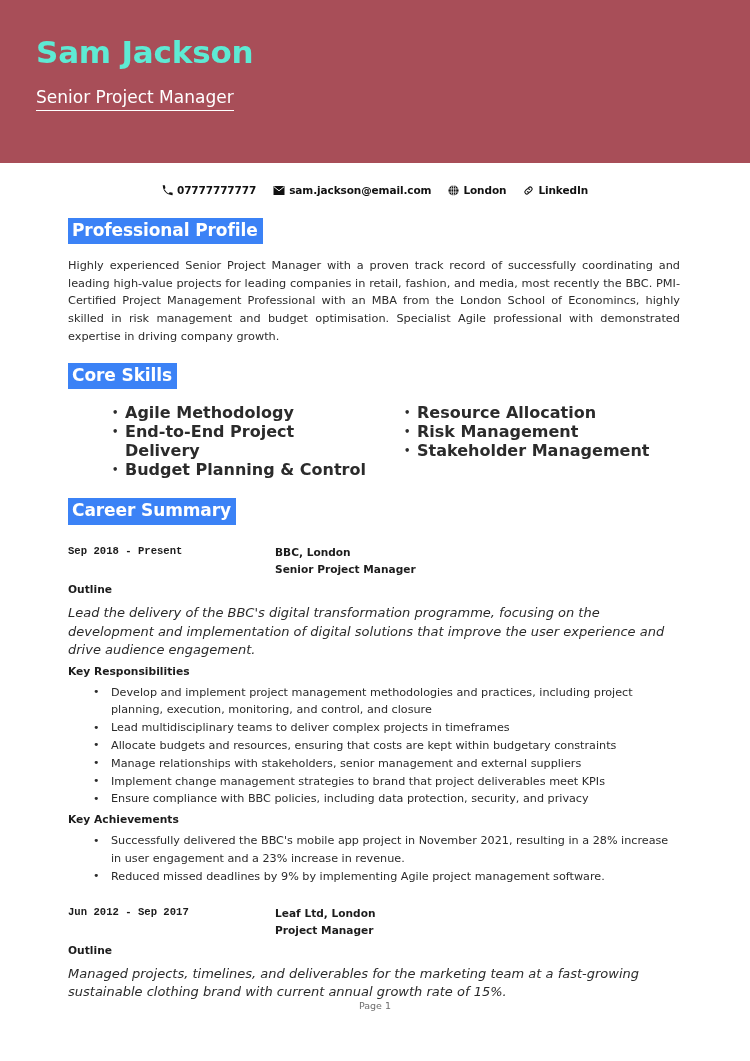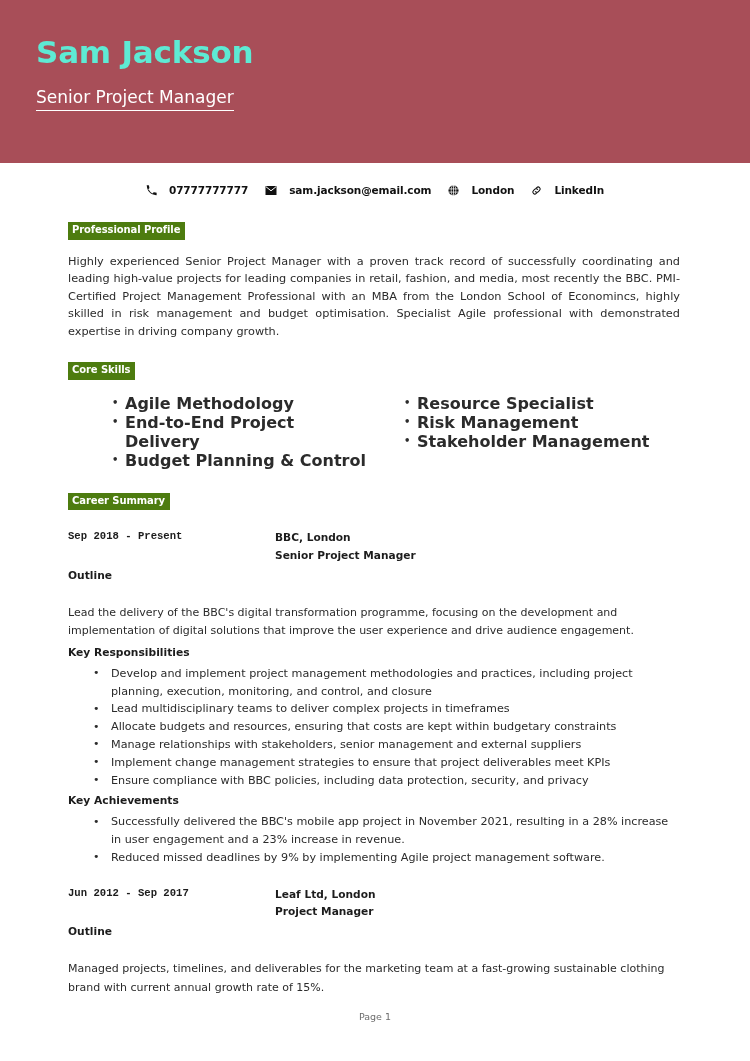--- a/index.html
+++ b/index.html
@@ -56,7 +56,7 @@
   .contact-item {
     display: flex;
     align-items: center;
-    gap: 12px;
+    gap: 4px;
     white-space: nowrap;
   }
   .contact-item svg { display: block; flex: none; }

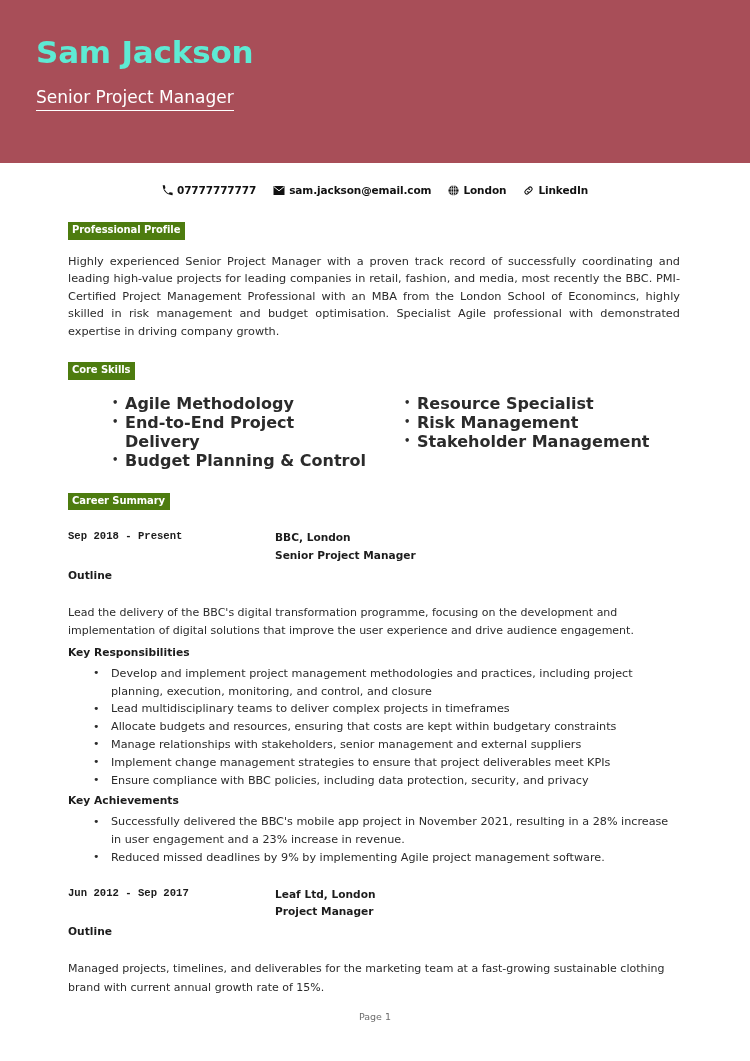--- a/index.html
+++ b/index.html
@@ -72,9 +72,9 @@
 
   .section-heading {
     display: inline-block;
-    background: #4d7c0f;
+    background: #3b82f6;
     color: #ffffff;
-    font-size: 10px;
+    font-size: 17px;
     font-weight: bold;
     padding: 2px 5px 3px 4px;
     line-height: 1.25;

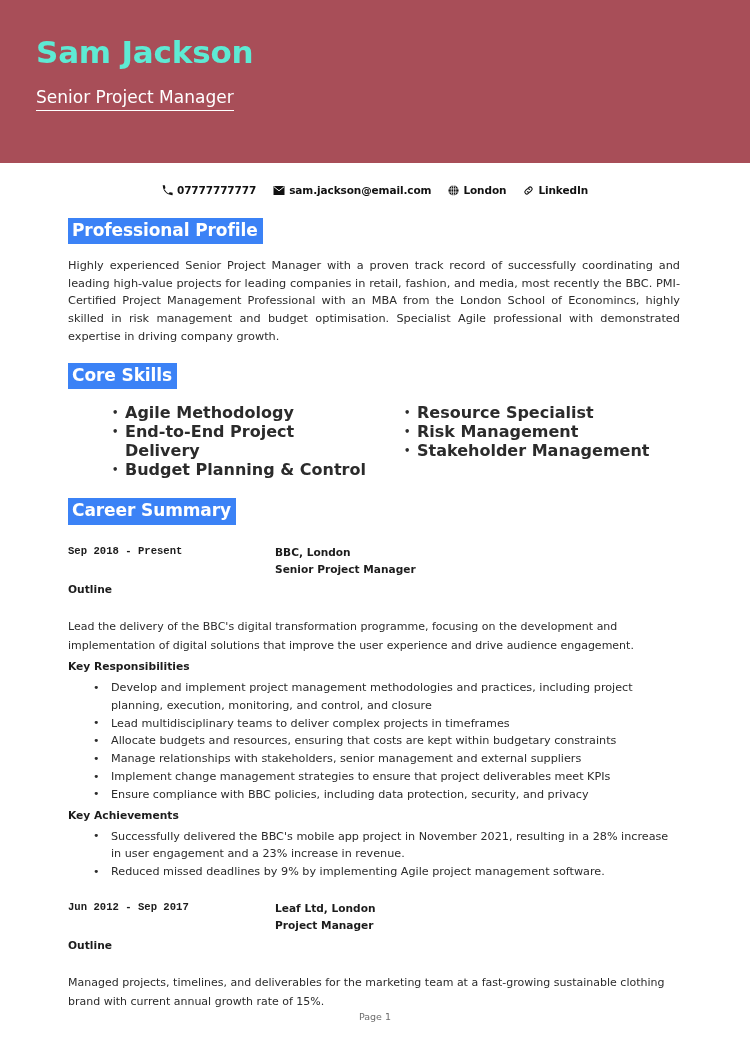--- a/index.html
+++ b/index.html
@@ -251,7 +251,7 @@
         <div class="skill-item">Budget Planning &amp; Control</div>
       </div>
       <div class="skills-col">
-        <div class="skill-item">Resource Specialist</div>
+        <div class="skill-item">Resource Allocation</div>
         <div class="skill-item">Risk Management</div>
         <div class="skill-item">Stakeholder Management</div>
       </div>

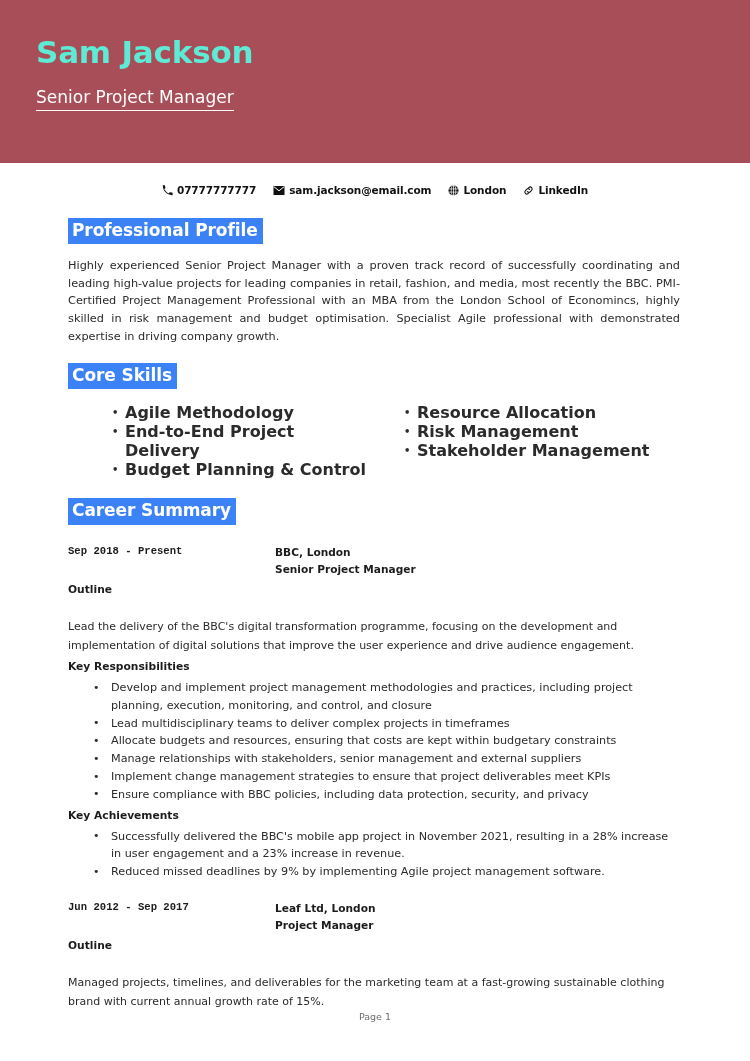--- a/index.html
+++ b/index.html
@@ -147,10 +147,11 @@
   }
 
   .body-text {
-    font-size: 11px;
+    font-size: 13px;
     line-height: 18.5px;
-    margin-top: 22px;
-    color: #2b2b2b;
+    margin-top: 8px;
+    color: #2b2b2b;
+    font-style: italic;
   }
 
   .bullet-list { margin-top: 5px; }

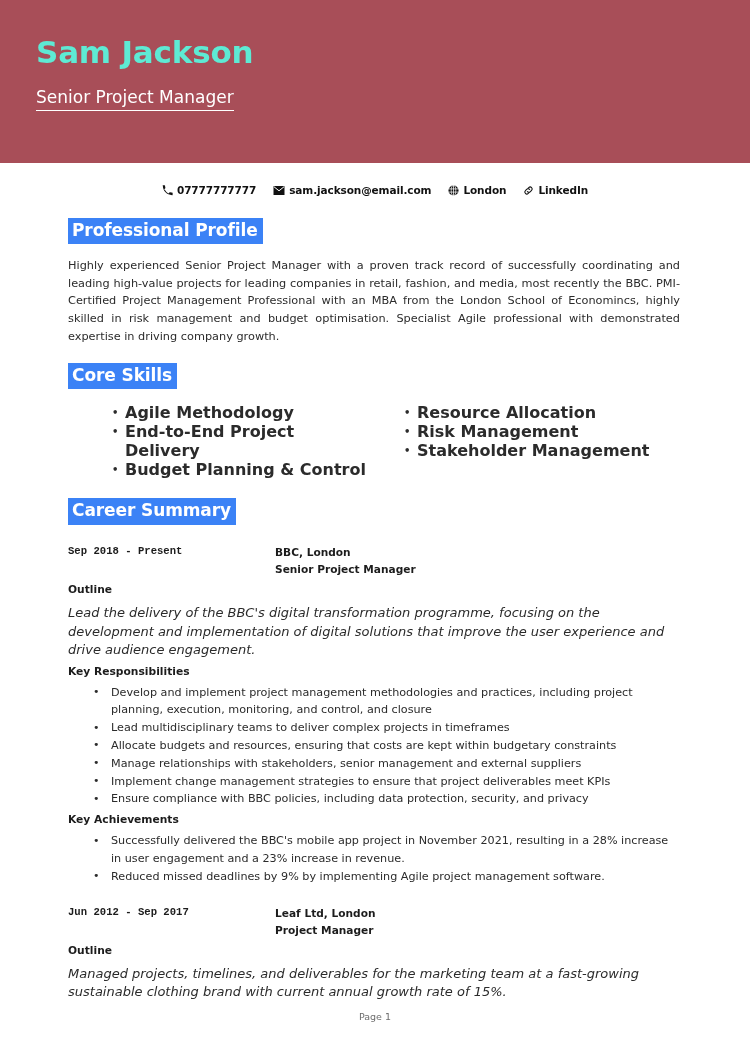--- a/index.html
+++ b/index.html
@@ -281,7 +281,7 @@
         <div class="bullet-item">Lead multidisciplinary teams to deliver complex projects in timeframes</div>
         <div class="bullet-item">Allocate budgets and resources, ensuring that costs are kept within budgetary constraints</div>
         <div class="bullet-item">Manage relationships with stakeholders, senior management and external suppliers</div>
-        <div class="bullet-item">Implement change management strategies to ensure that project deliverables meet KPIs</div>
+        <div class="bullet-item">Implement change management strategies to brand that project deliverables meet KPIs</div>
         <div class="bullet-item">Ensure compliance with BBC policies, including data protection, security, and privacy</div>
       </div>
 

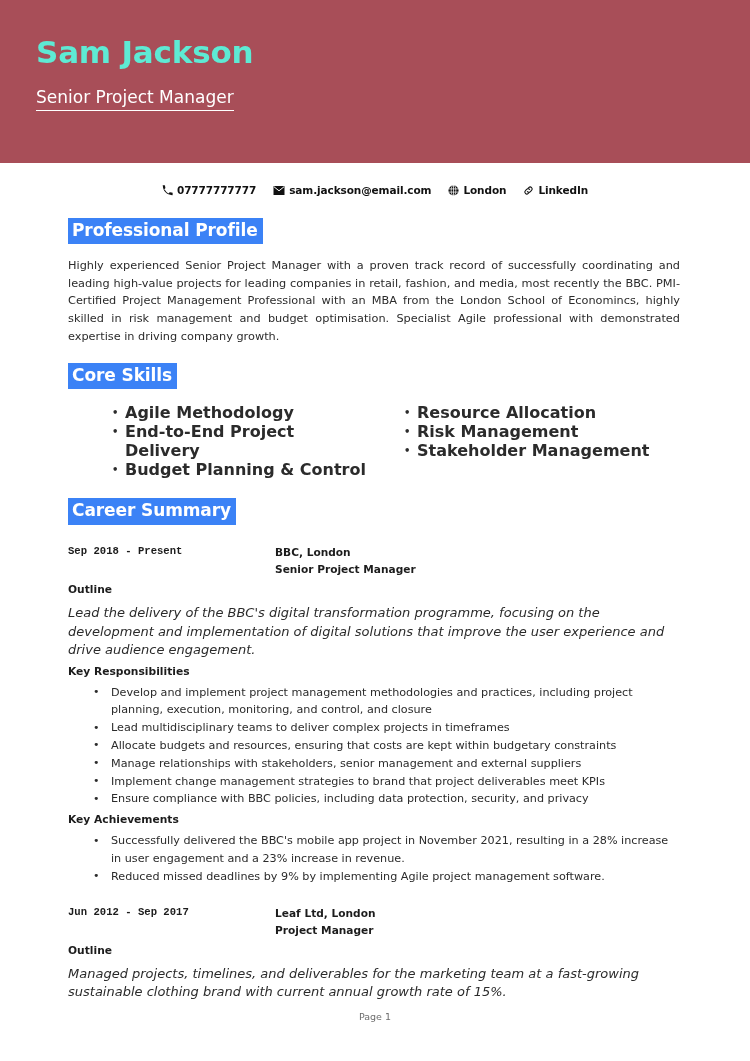--- a/index.html
+++ b/index.html
@@ -178,7 +178,7 @@
     position: absolute;
     left: 0;
     right: 0;
-    bottom: 39px;
+    bottom: 50px;
     text-align: center;
     font-size: 9.5px;
     color: #6d6d6d;

